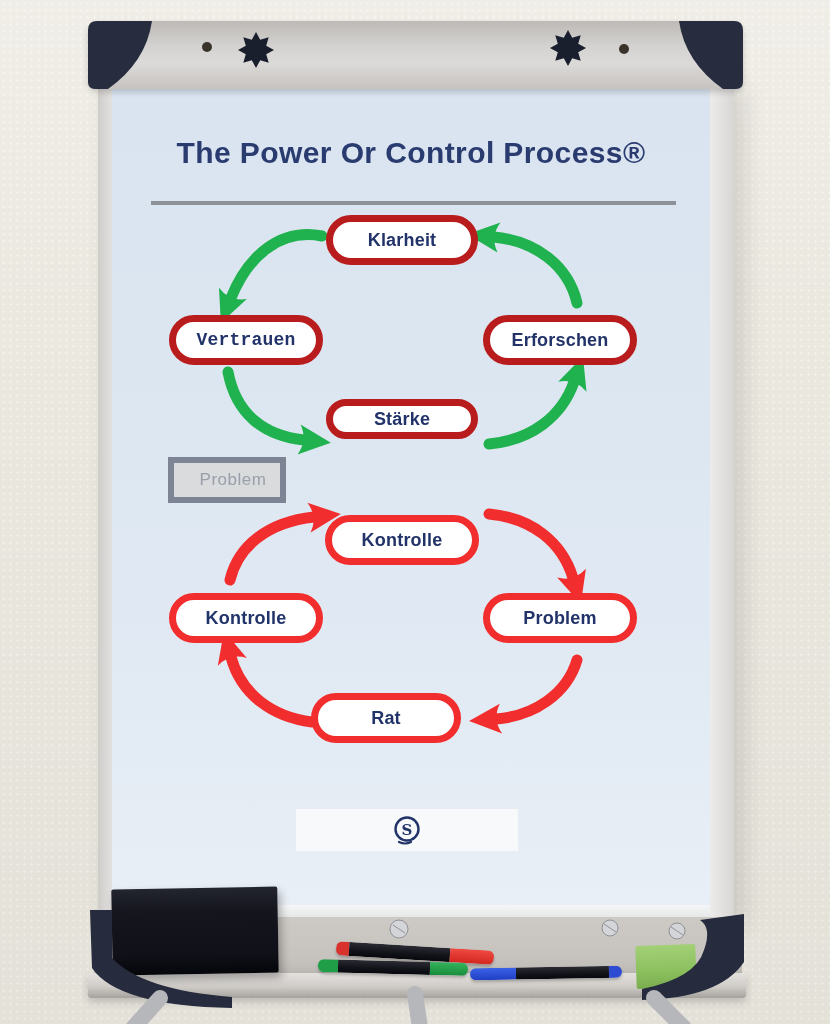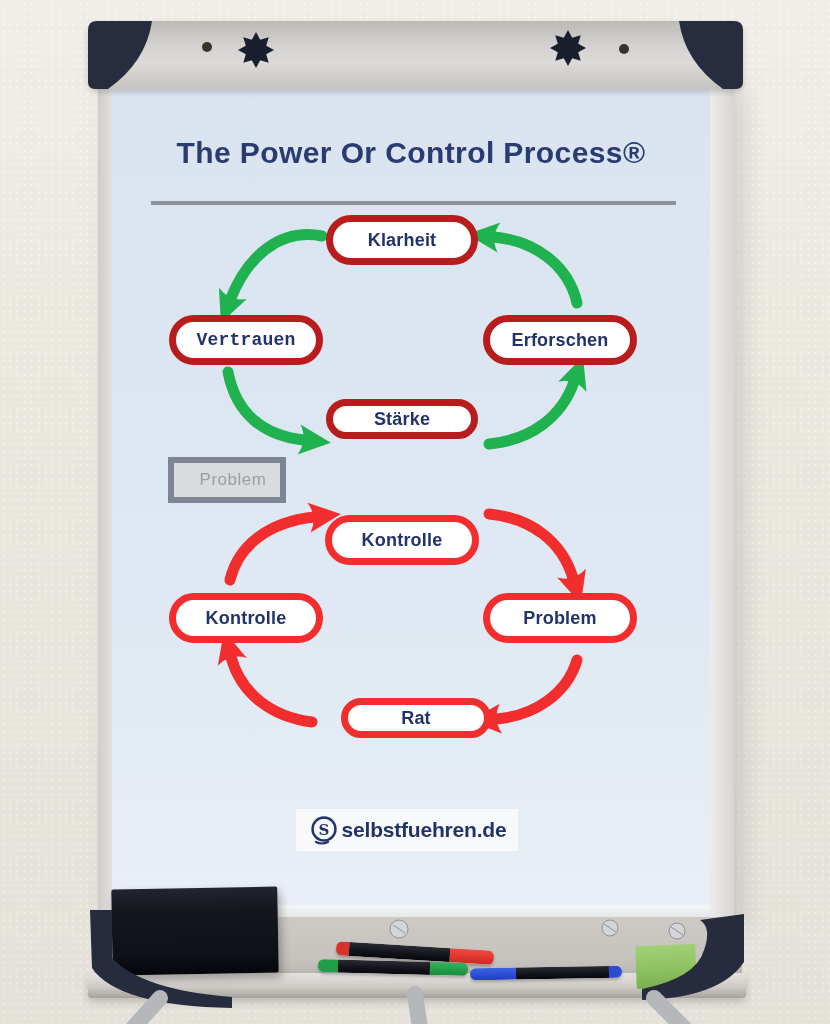--- a/index.html
+++ b/index.html
@@ -210,7 +210,7 @@
 <div class="pill red" style="left:560px;top:618px;width:154px;height:50px;">
   <span>Problem</span>
 </div>
-<div class="pill red" style="left:416px;top:718px;width:150px;height:40px;">
+<div class="pill red" style="left:386px;top:718px;width:150px;height:50px;">
   <span>Rat</span>
 </div>
 <div class="pill red" style="left:246px;top:618px;width:154px;height:50px;">

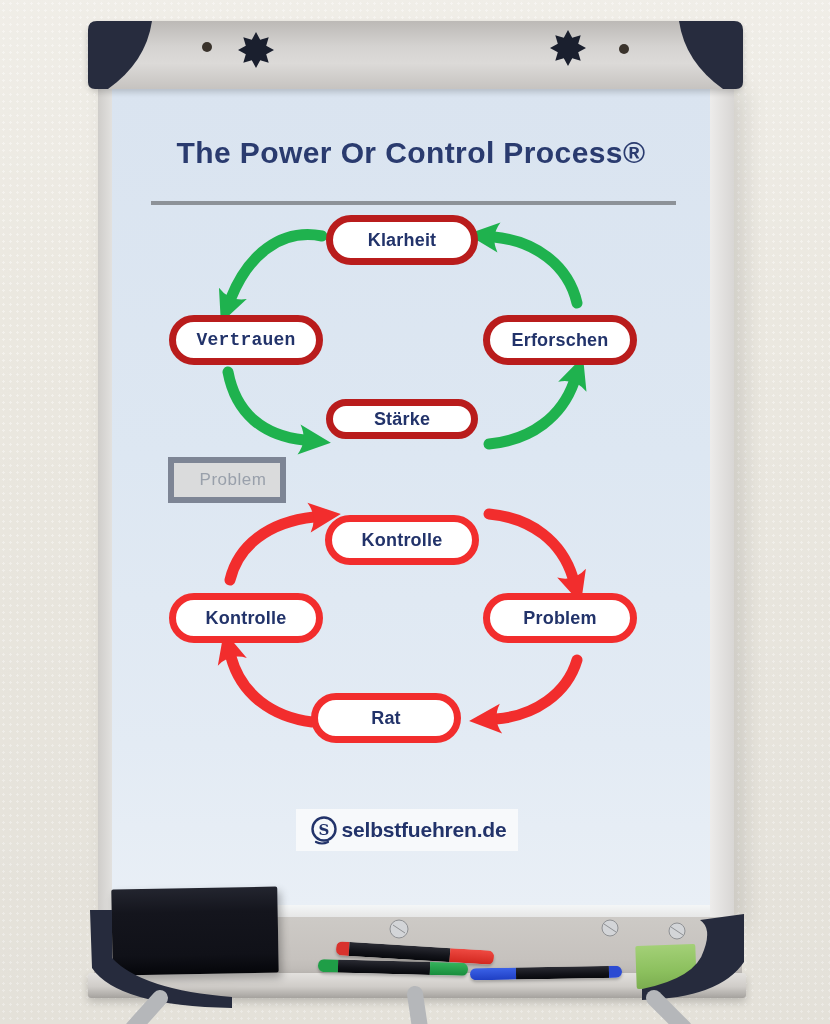--- a/index.html
+++ b/index.html
@@ -223,7 +223,6 @@
     <text x="16" y="21" text-anchor="middle" font-family="'DejaVu Serif', serif" font-size="15" font-weight="700" fill="#22336a">S</text>
     <path d="M 8 28 Q 14 31 20 28" fill="none" stroke="#22336a" stroke-width="2.2" stroke-linecap="round"></path>
   </svg>
-  <span class="logo-text">selbstfuehren.de</span>
 </div>
 
 </body></html>

